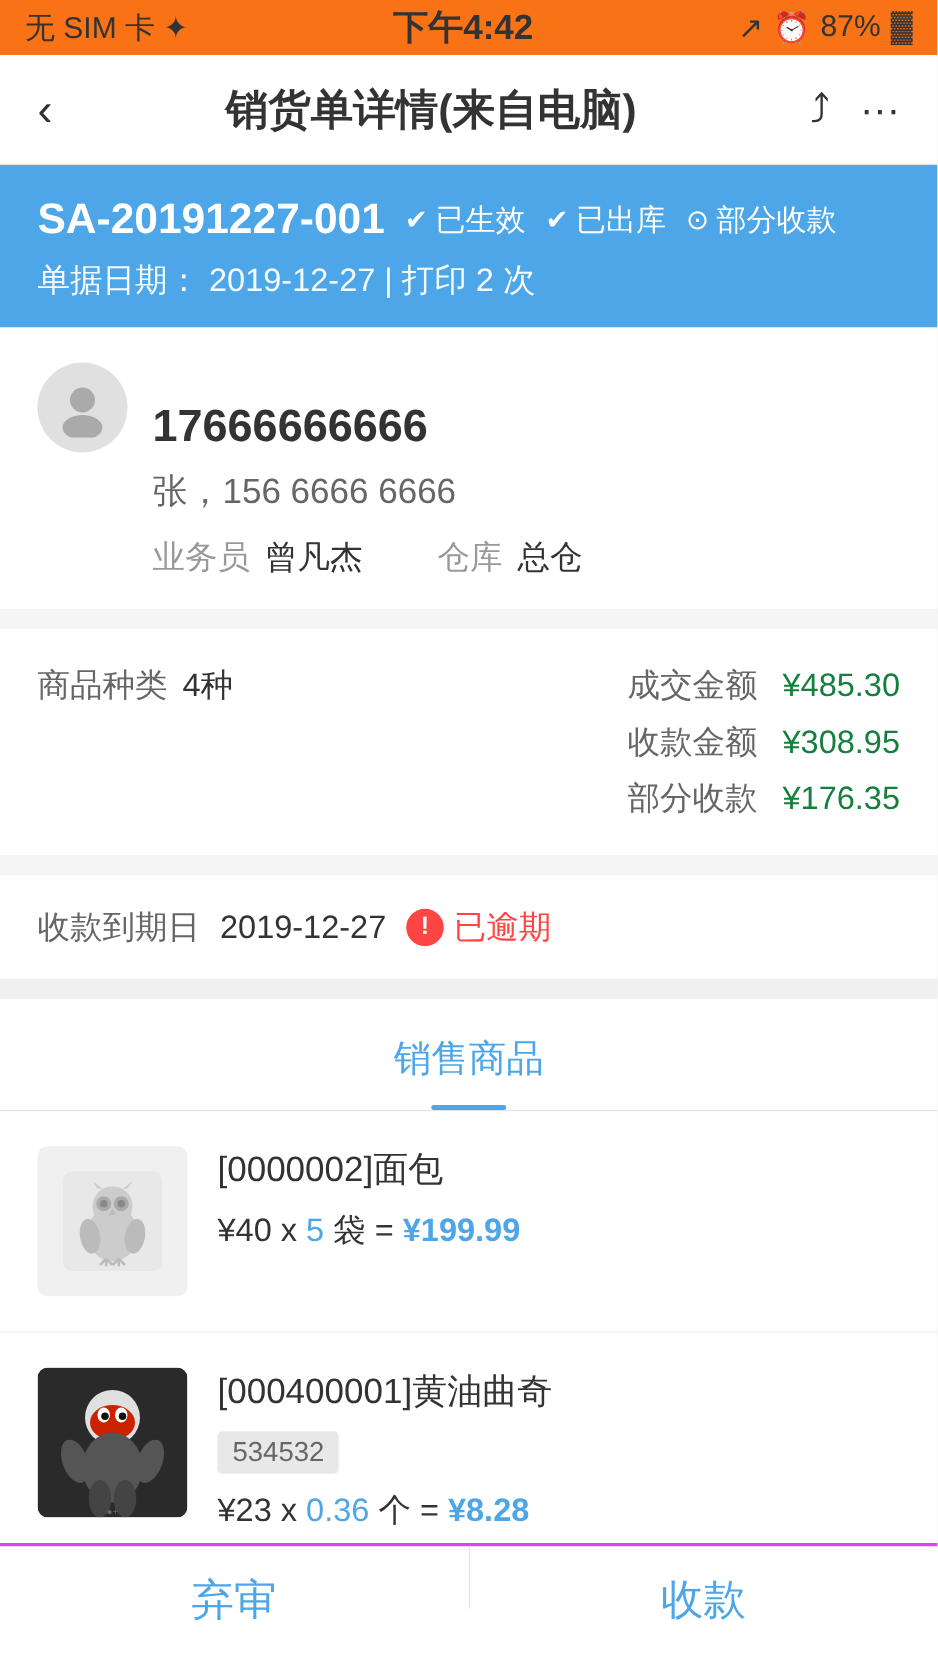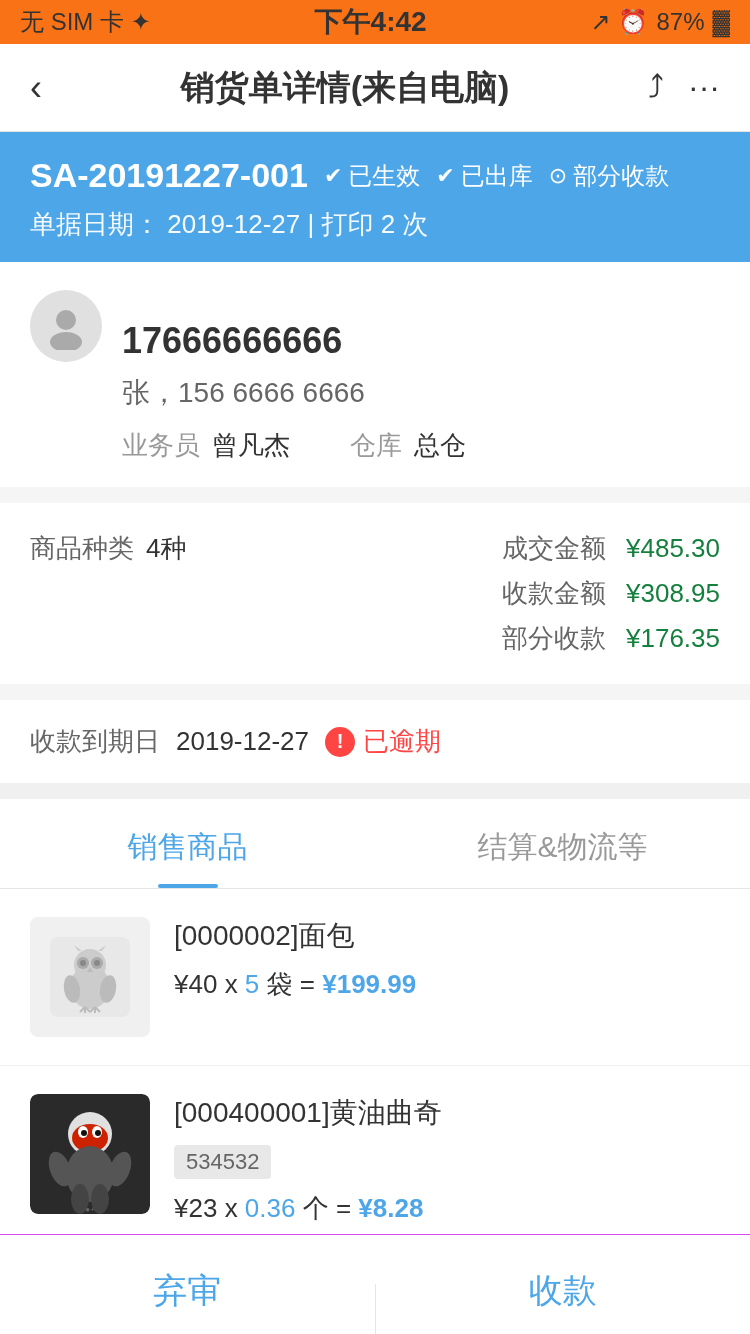--- a/index.html
+++ b/index.html
@@ -466,9 +466,6 @@
     <span>销售商品</span>
     <div class="tab-underline"></div>
   </div>
-  <div class="tab inactive">
-    <span>结算&amp;物流等</span>
-  </div>
 </div>
 
 <div class="product-list">

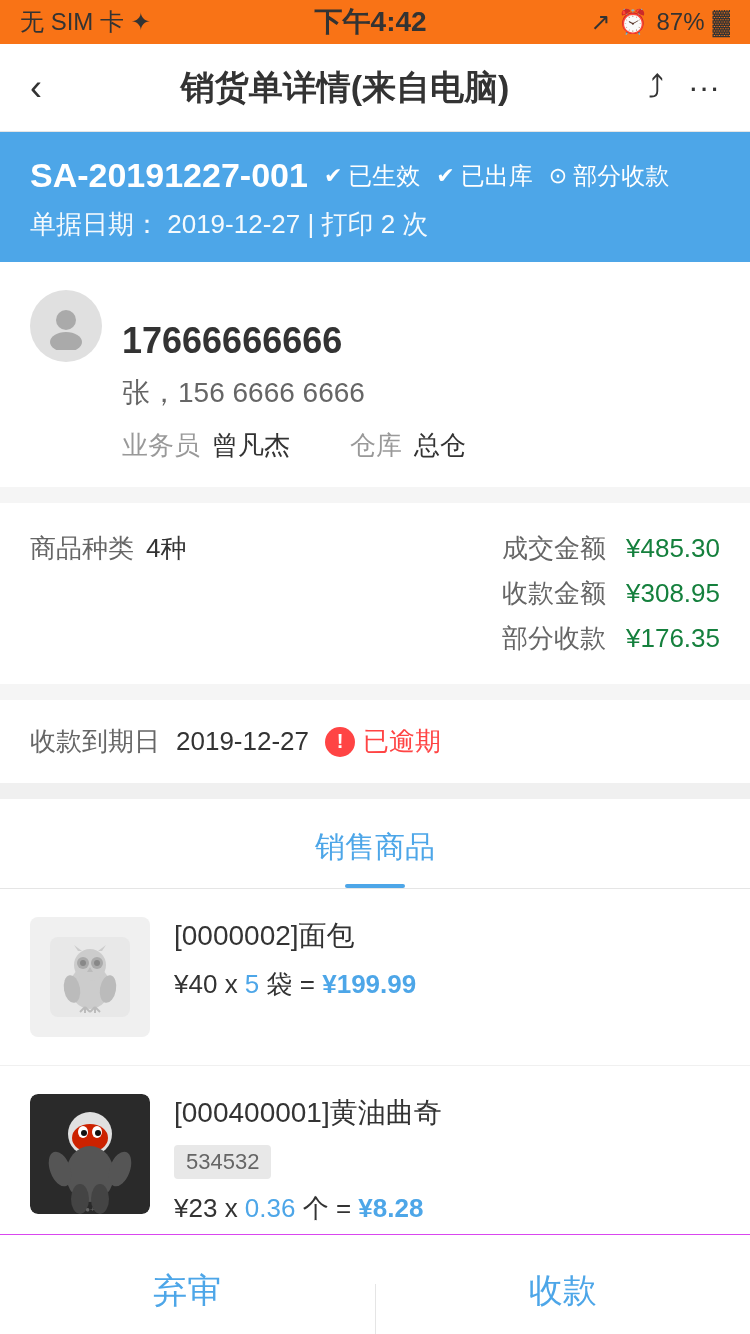--- a/index.html
+++ b/index.html
@@ -335,9 +335,9 @@
       width: 750px;
       height: 100px;
       background: #fff;
-      border-top: 1px solid #d946ef;
-      display: flex;
-      align-items: flex-end;
+      border-top: 3px solid #d946ef;
+      display: flex;
+      align-items: flex-start;
     }
     .bottom-btn {
       flex: 1;

